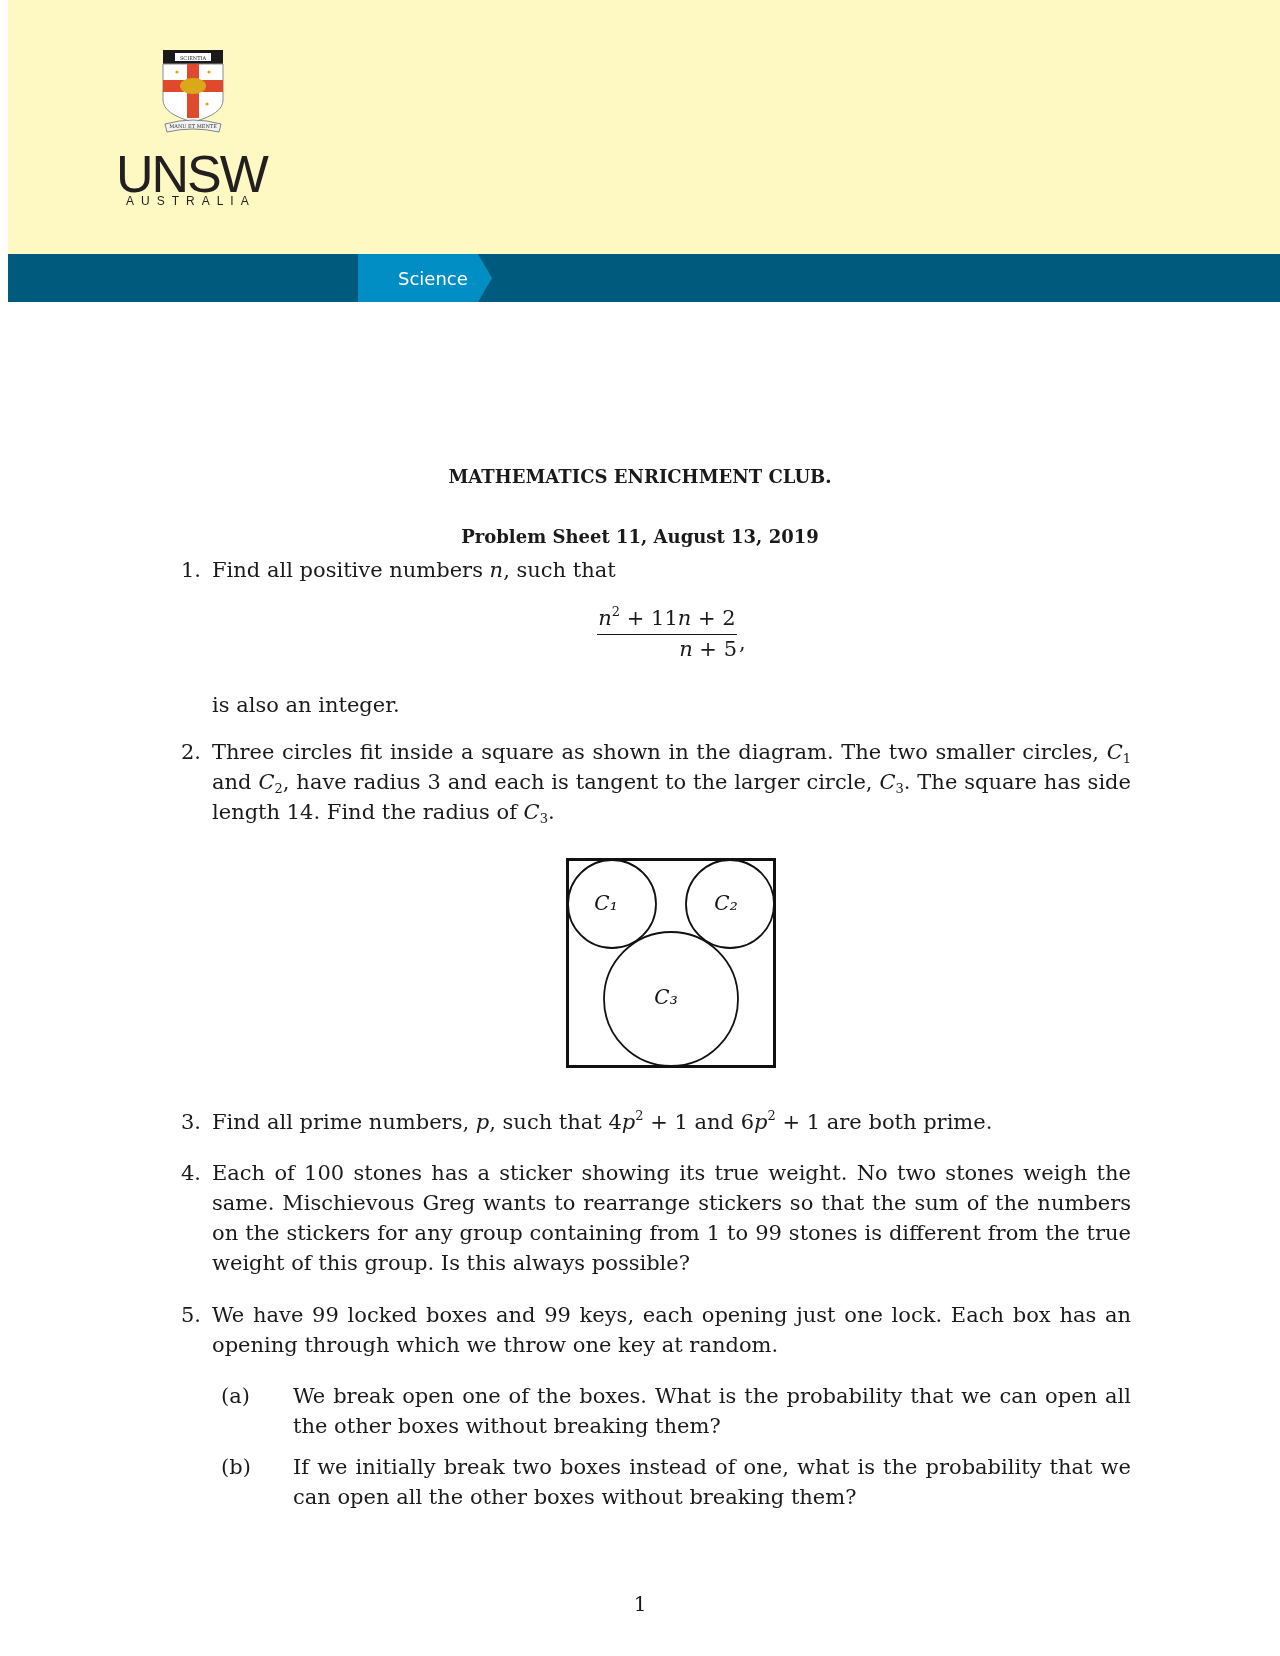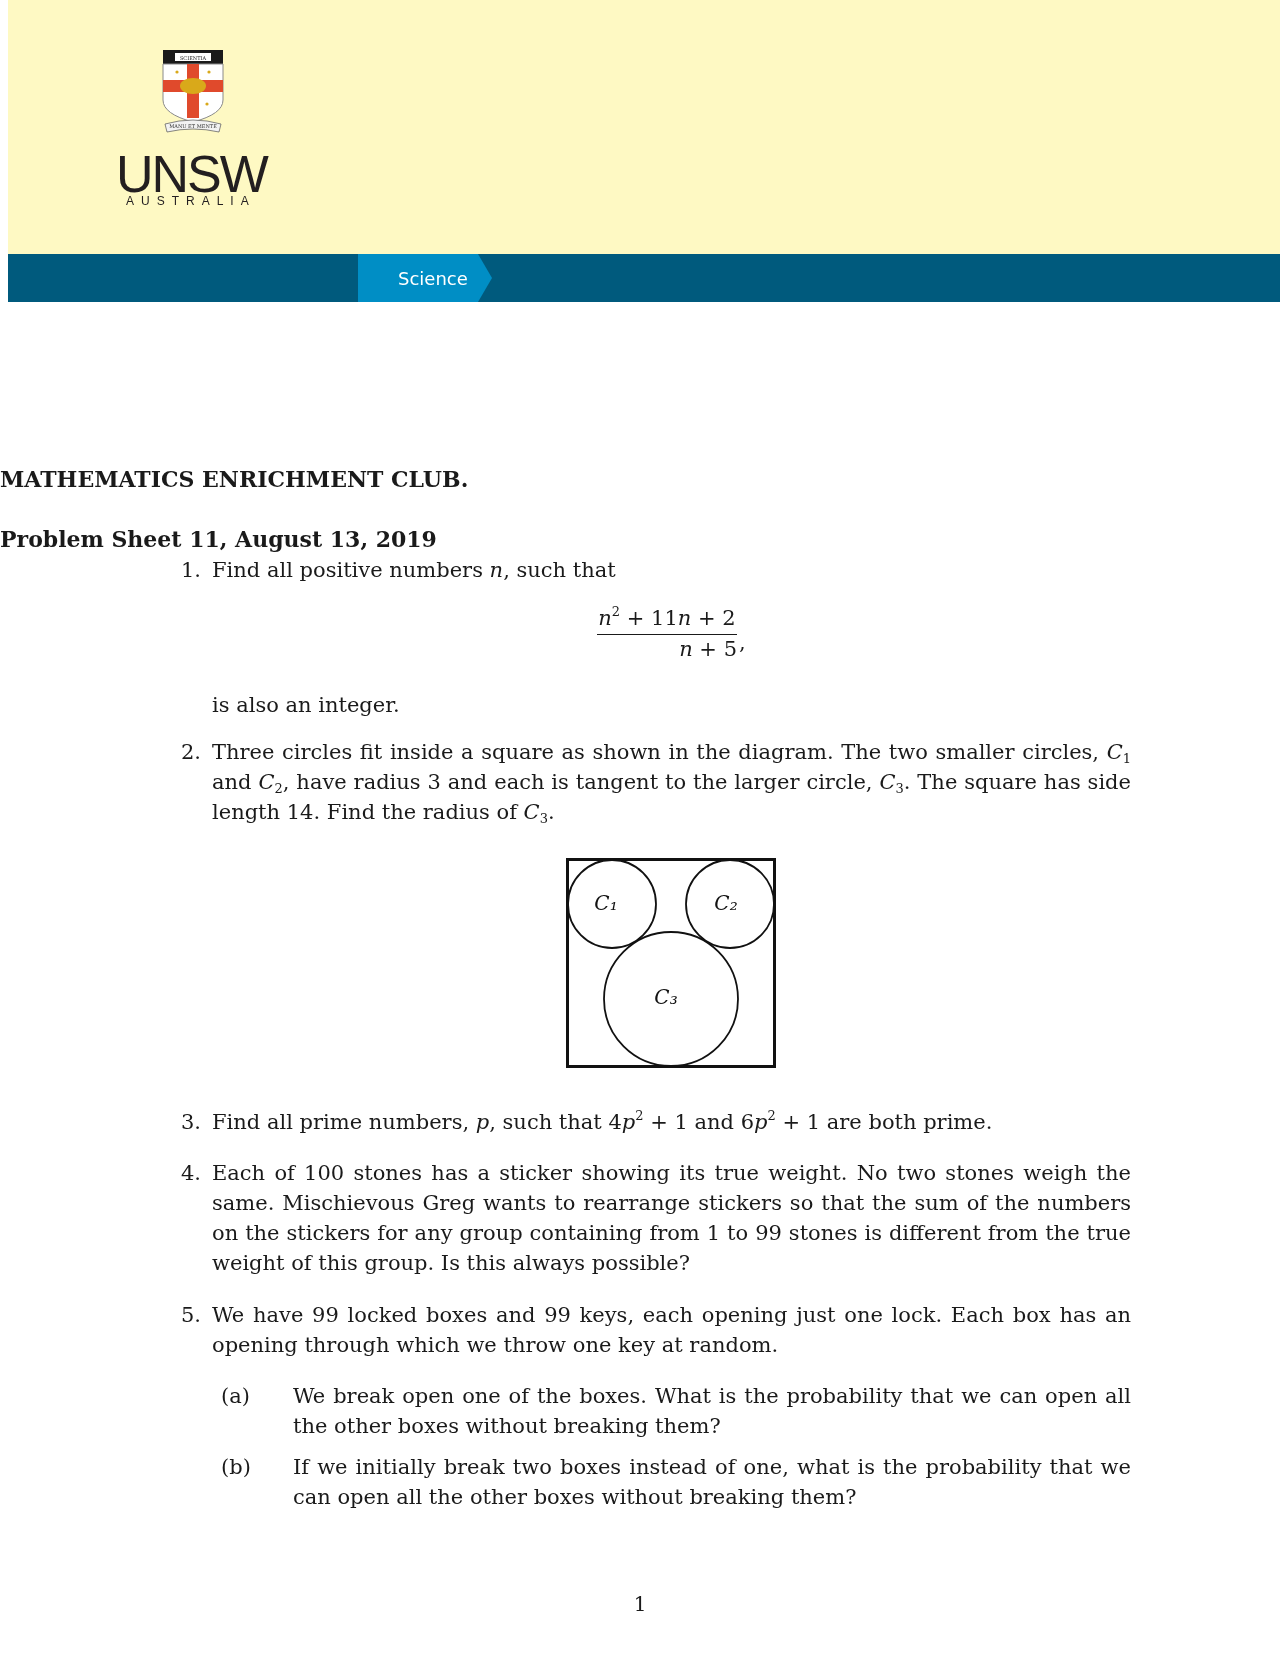--- a/index.html
+++ b/index.html
@@ -22,7 +22,7 @@
   .nav-b { left: 350px; width: 134px; background: #008ec5; z-index: 2; padding-left: 40px; box-sizing: border-box; }
   .nav-c { left: 468px; width: 406px; background: #00739f; z-index: 1; padding-left: 40px; box-sizing: border-box; }
 
-  .title { position: absolute; left: 0; width: 1280px; font-weight: bold; font-size: 22px; }
+  .title { position: absolute; left: 0; width: 1280px; text-align: center; font-weight: bold; font-size: 18px; }
   .t1 { top: 466px; }
   .t2 { top: 526px; }
 

